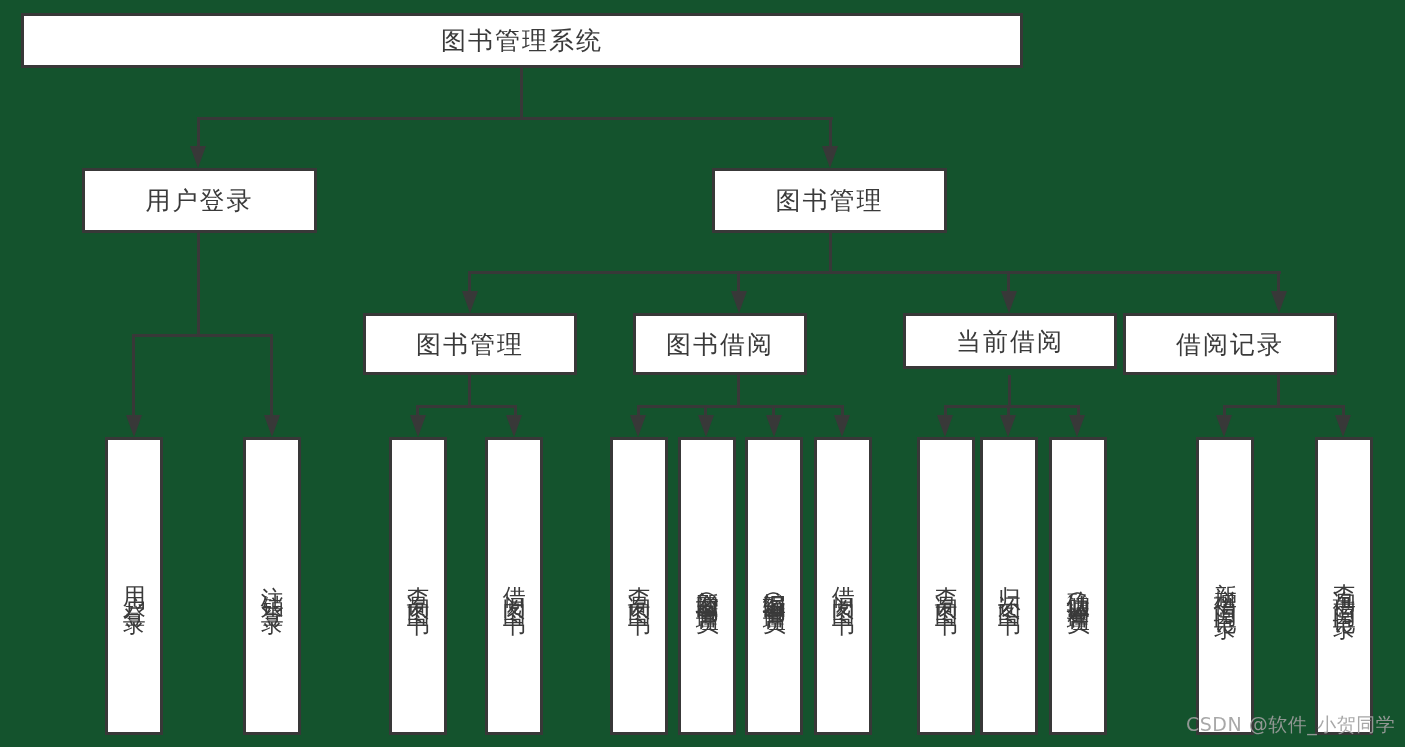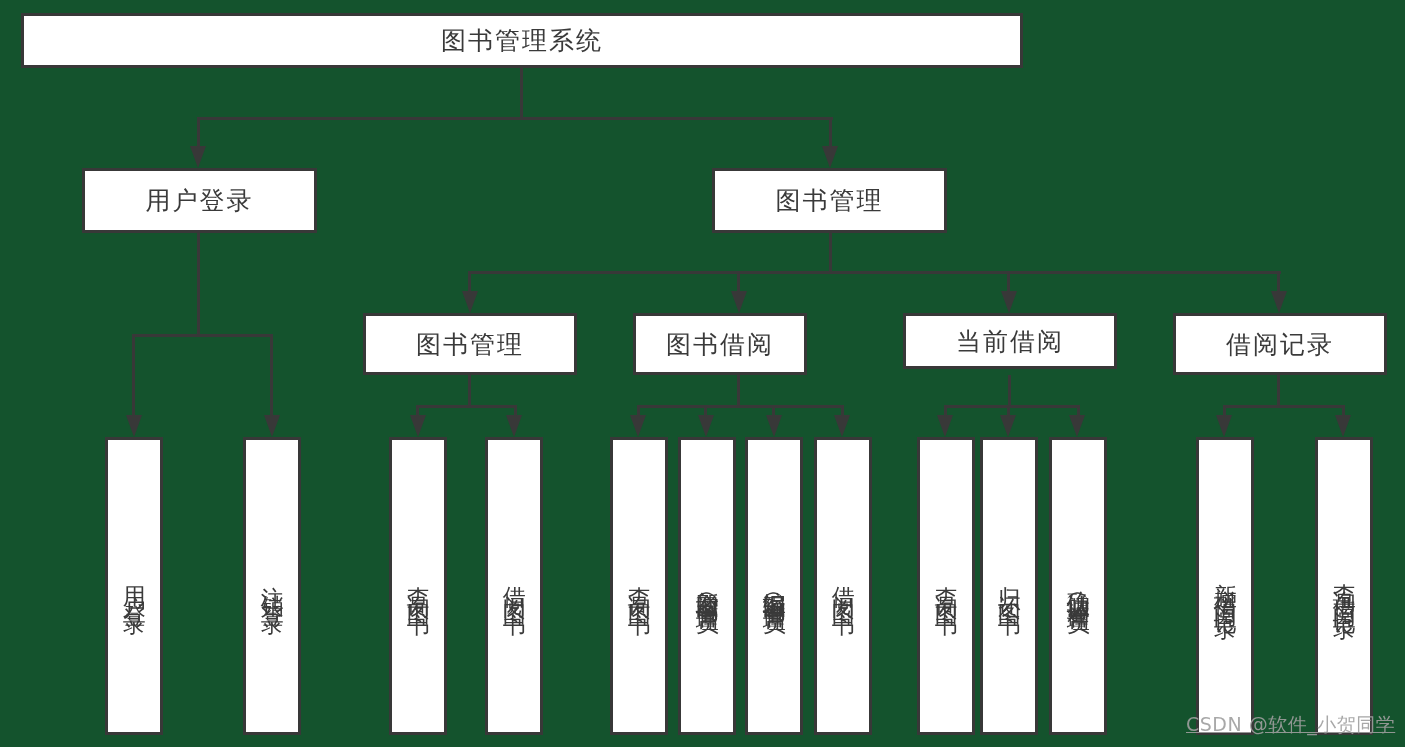--- a/index.html
+++ b/index.html
@@ -43,7 +43,7 @@
   <div class="box hbox" style="left:363px;top:313px;width:214px;height:62px">图书管理</div>
   <div class="box hbox" style="left:633px;top:313px;width:174px;height:62px">图书借阅</div>
   <div class="box hbox" style="left:903px;top:313px;width:214px;height:56px">当前借阅</div>
-  <div class="box hbox" style="left:1173px;top:313px;width:214px;height:62px">借阅记录</div>
+  <div class="box hbox" style="left:1123px;top:313px;width:214px;height:62px">借阅记录</div>
 
   <div class="box vbox ls-s" style="left:105px;top:437px;width:58px;height:298px">用户登录</div>
   <div class="box vbox ls-s" style="left:243px;top:437px;width:58px;height:298px">注销登录</div>

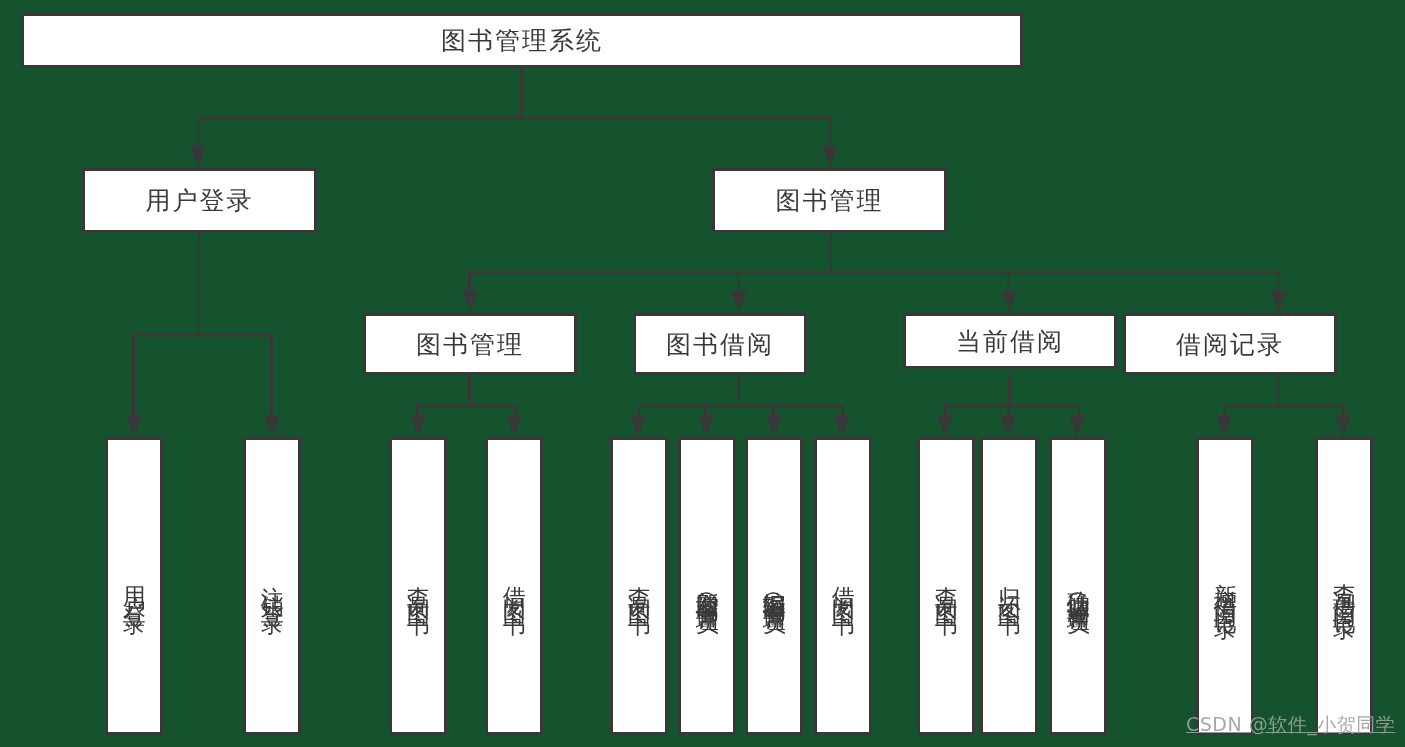--- a/index.html
+++ b/index.html
@@ -27,7 +27,7 @@
   }
   .watermark{
     position:absolute;left:1186px;top:712px;font-size:19px;color:#9f9f9f;
-    letter-spacing:0.5px;white-space:nowrap;opacity:0.9;text-decoration:underline;
+    letter-spacing:0.5px;white-space:nowrap;opacity:0.9;
   }
 </style>
 </head>

